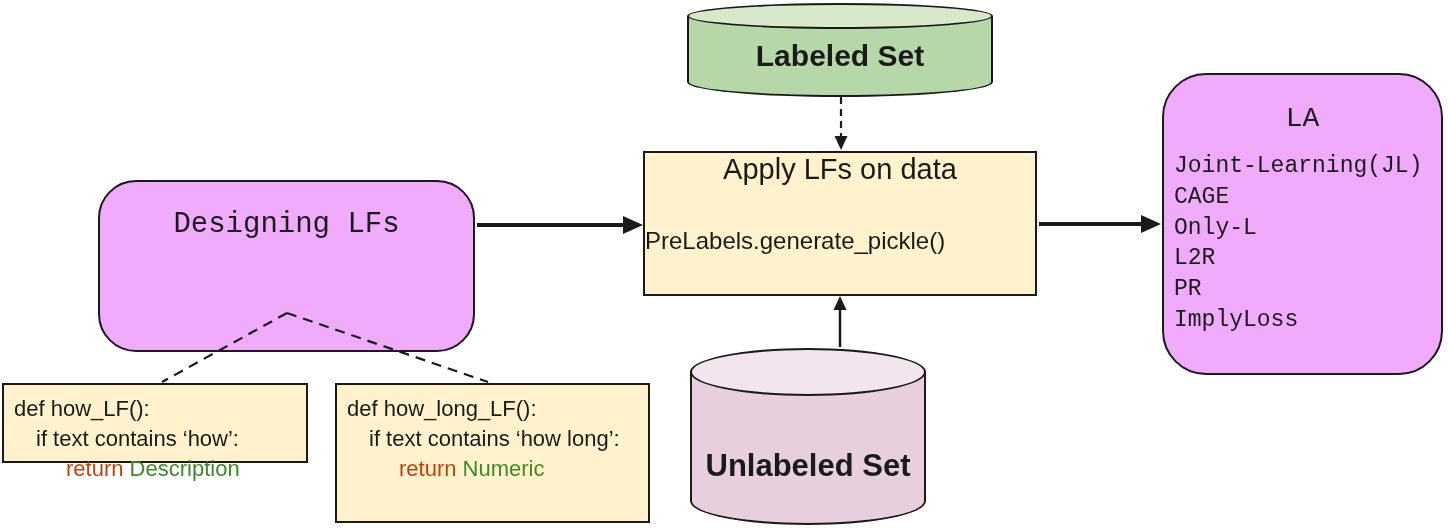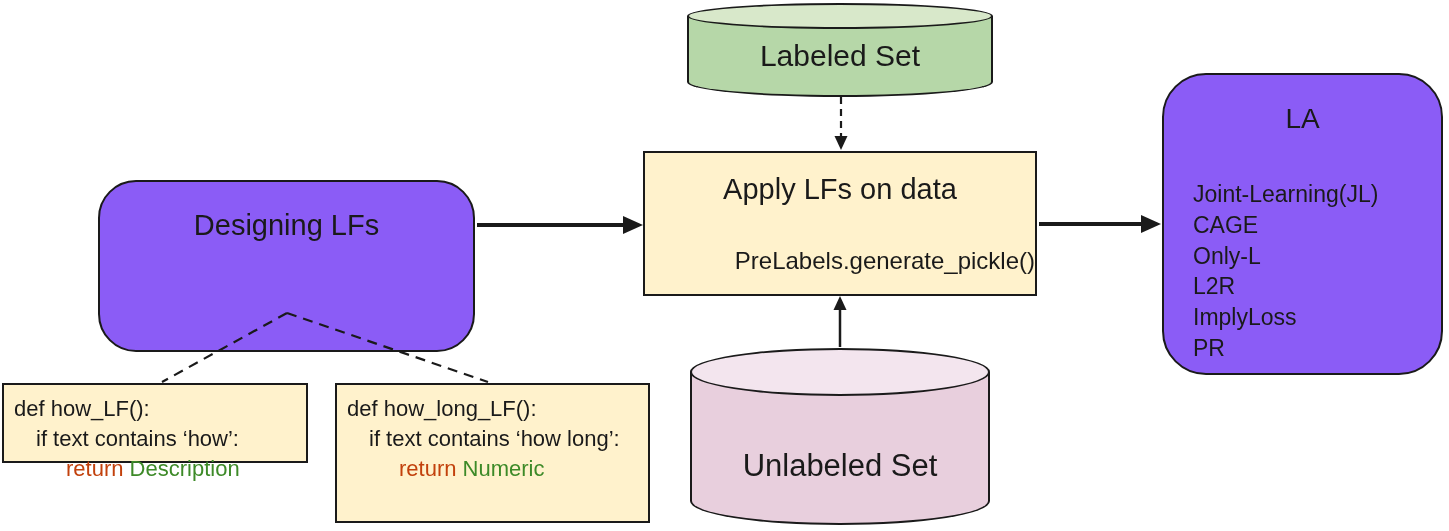--- a/index.html
+++ b/index.html
@@ -78,7 +78,7 @@
   .code-green { color: #3d8a28; margin-top: 44px; }
 
   
-  .cylinder { position: absolute; z-index: 2; }
+  .cylinder { position: absolute; z-index: 2; font-weight: bold; }
   .cyl-body {
     position: absolute; left: 0; right: 0;
     border: 2px solid #1a1a1a;

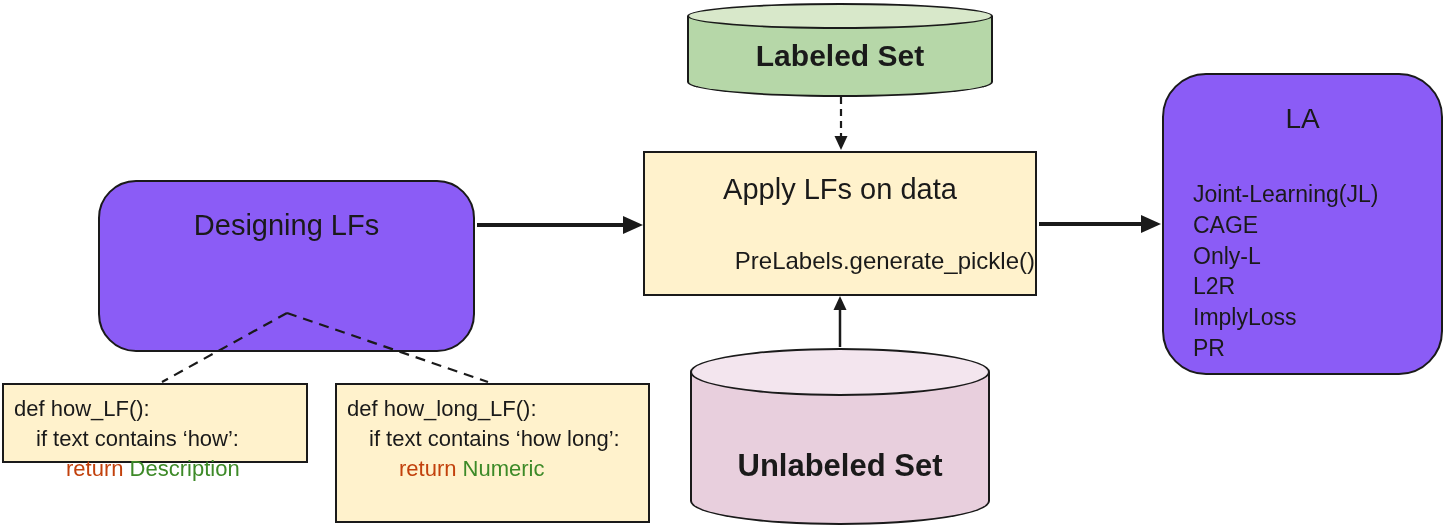--- a/index.html
+++ b/index.html
@@ -24,10 +24,11 @@
   
   .blue-box {
     position: absolute;
-    background: #8b5cf6;
+    background: #f0abfc;
     border: 2px solid #1a1a1a;
     border-radius: 38px;
     z-index: 2;
+    font-family: Liberation Mono, monospace;
   }
   .box-title {
     text-align: center;

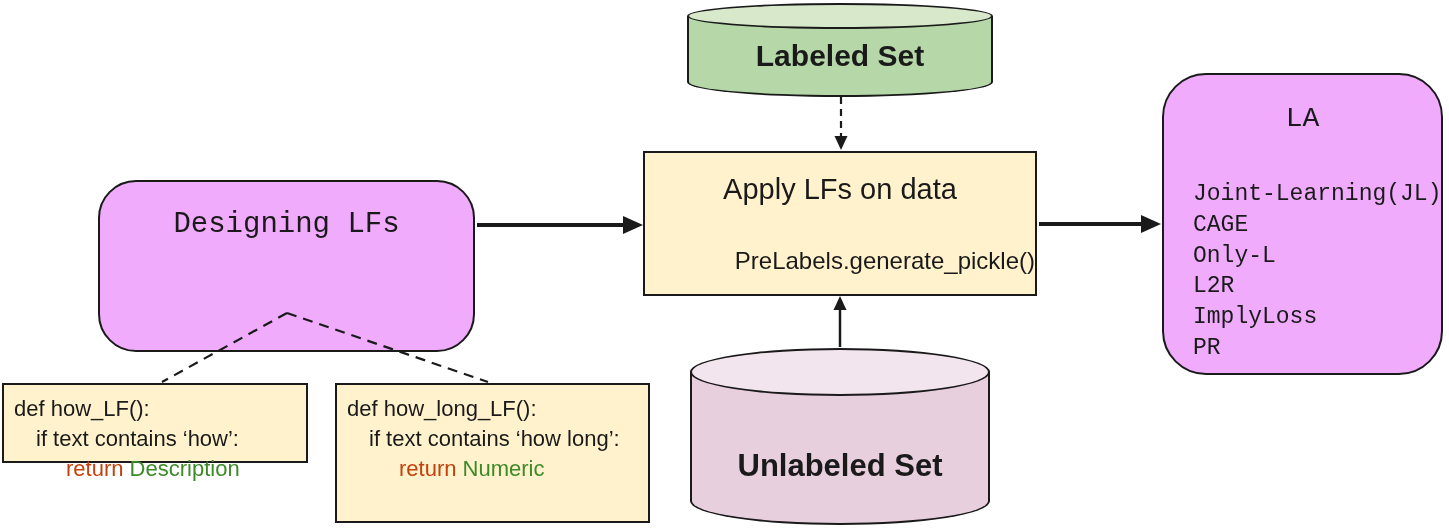--- a/index.html
+++ b/index.html
@@ -56,7 +56,7 @@
     border: 2px solid #1a1a1a;
     z-index: 2;
   }
-  #apply-box { left: 643px; top: 151px; width: 394px; height: 145px; padding-top: 20px; }
+  #apply-box { left: 643px; top: 151px; width: 394px; height: 145px; }
   #apply-box .box-title { font-size: 29px; line-height: 33px; }
   #apply-box .code-call {
     margin-top: 41px;

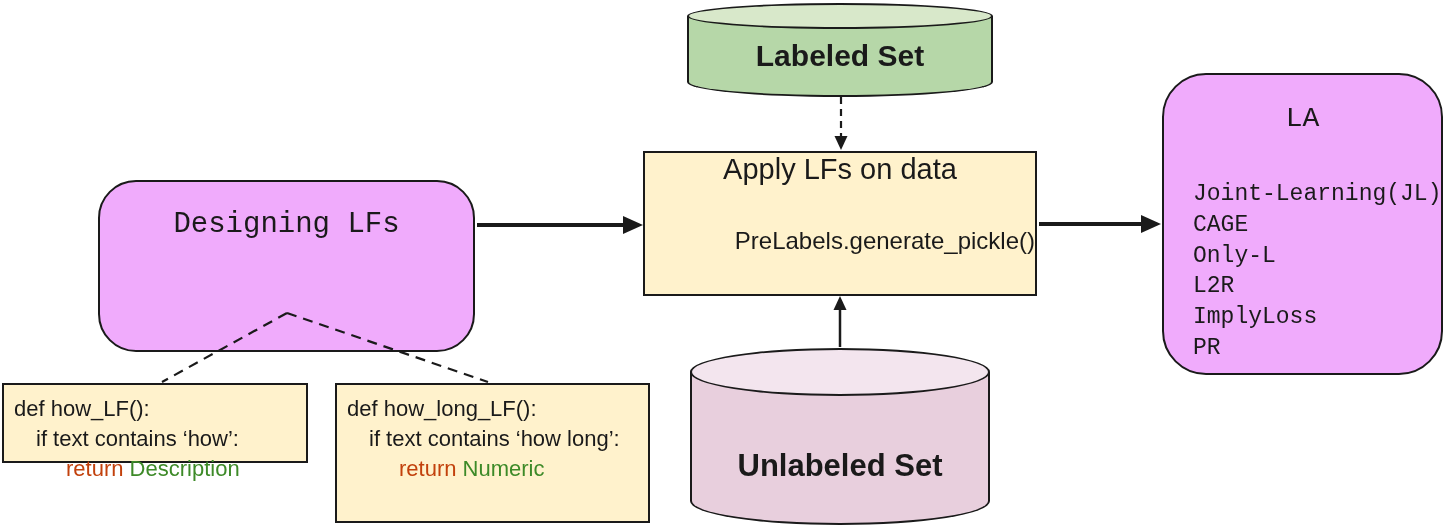--- a/index.html
+++ b/index.html
@@ -47,7 +47,7 @@
   #designing-box .item-list { padding-left: 16px; margin-top: 0px; }
   #la-box { left: 1162px; top: 73px; width: 281px; height: 302px; padding-top: 28px; border-radius: 44px; }
   #la-box .box-title { font-size: 28px; line-height: 32px; }
-  #la-box .item-list { padding-left: 29px; margin-top: 44px; line-height: 30.8px; }
+  #la-box .item-list { padding-left: 10px; margin-top: 16px; line-height: 30.8px; }
 
   
   .cream-box {

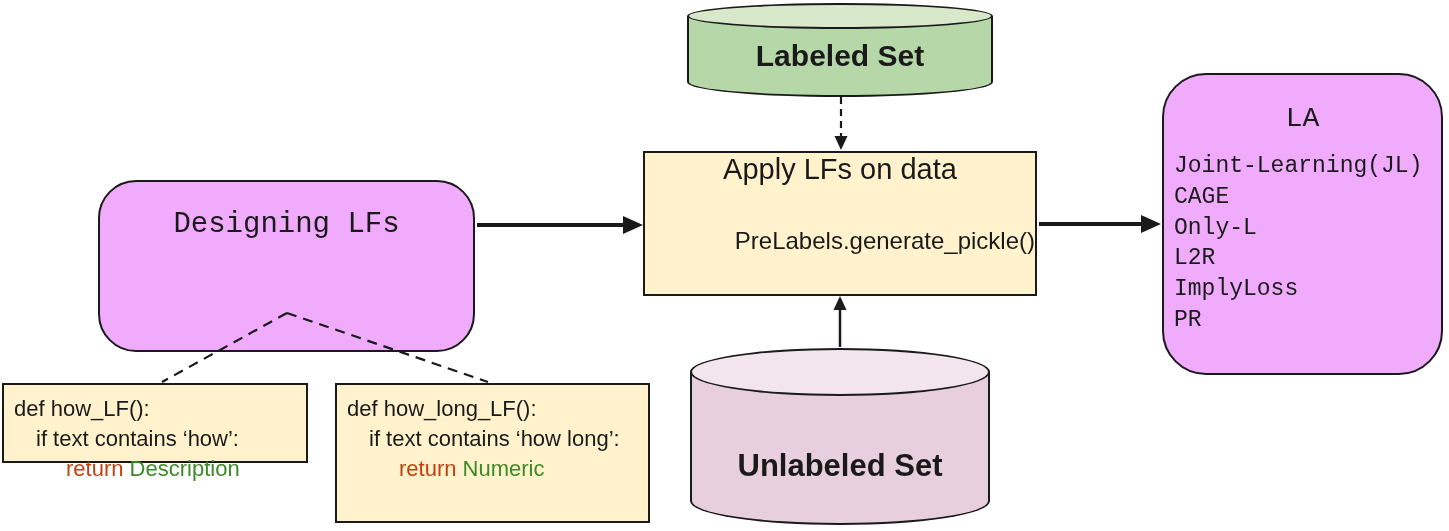--- a/index.html
+++ b/index.html
@@ -60,7 +60,7 @@
   #apply-box .box-title { font-size: 29px; line-height: 33px; }
   #apply-box .code-call {
     margin-top: 41px;
-    text-align: right;
+    text-align: left;
     font-size: 24px;
     line-height: 28px;
     white-space: nowrap;

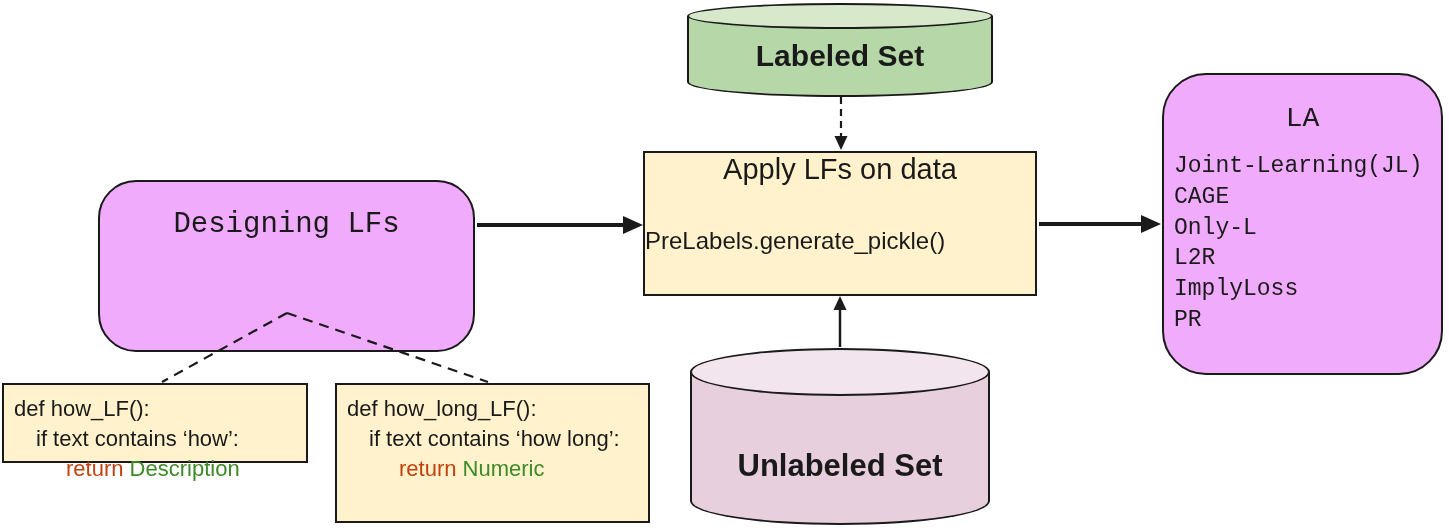--- a/index.html
+++ b/index.html
@@ -169,8 +169,8 @@
       <div>CAGE</div>
       <div>Only-L</div>
       <div>L2R</div>
+      <div>PR</div>
       <div>ImplyLoss</div>
-      <div>PR</div>
     </div>
   </div>
 

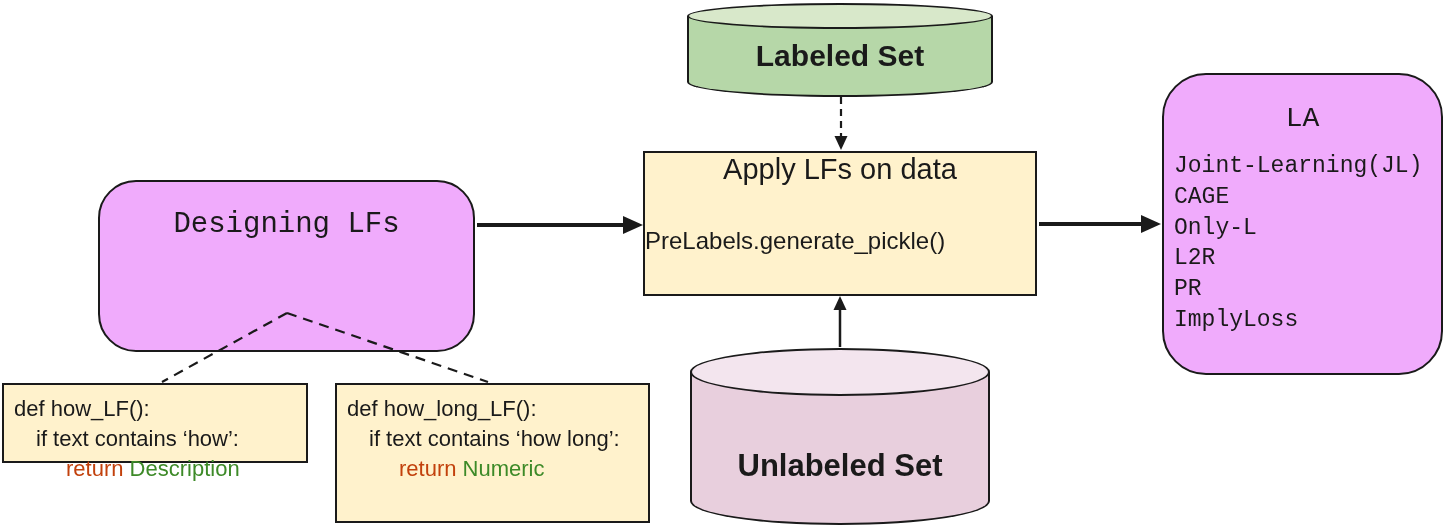--- a/index.html
+++ b/index.html
@@ -104,7 +104,7 @@
                            border-radius: 0 0 50% 50% / 0 0 15px 15px; }
   #labeled-cyl .cyl-label { top: 36px; }
 
-  #unlabeled-cyl { left: 690px; top: 348px; width: 300px; height: 177px; }
+  #unlabeled-cyl { left: 690px; top: 348px; width: 236px; height: 177px; }
   #unlabeled-cyl .cyl-top  { height: 48px; background: #f3e5ee; }
   #unlabeled-cyl .cyl-body { top: 24px; height: 153px; background: #e8cfdd;
                              border-radius: 0 0 50% 50% / 0 0 24px 24px; }

